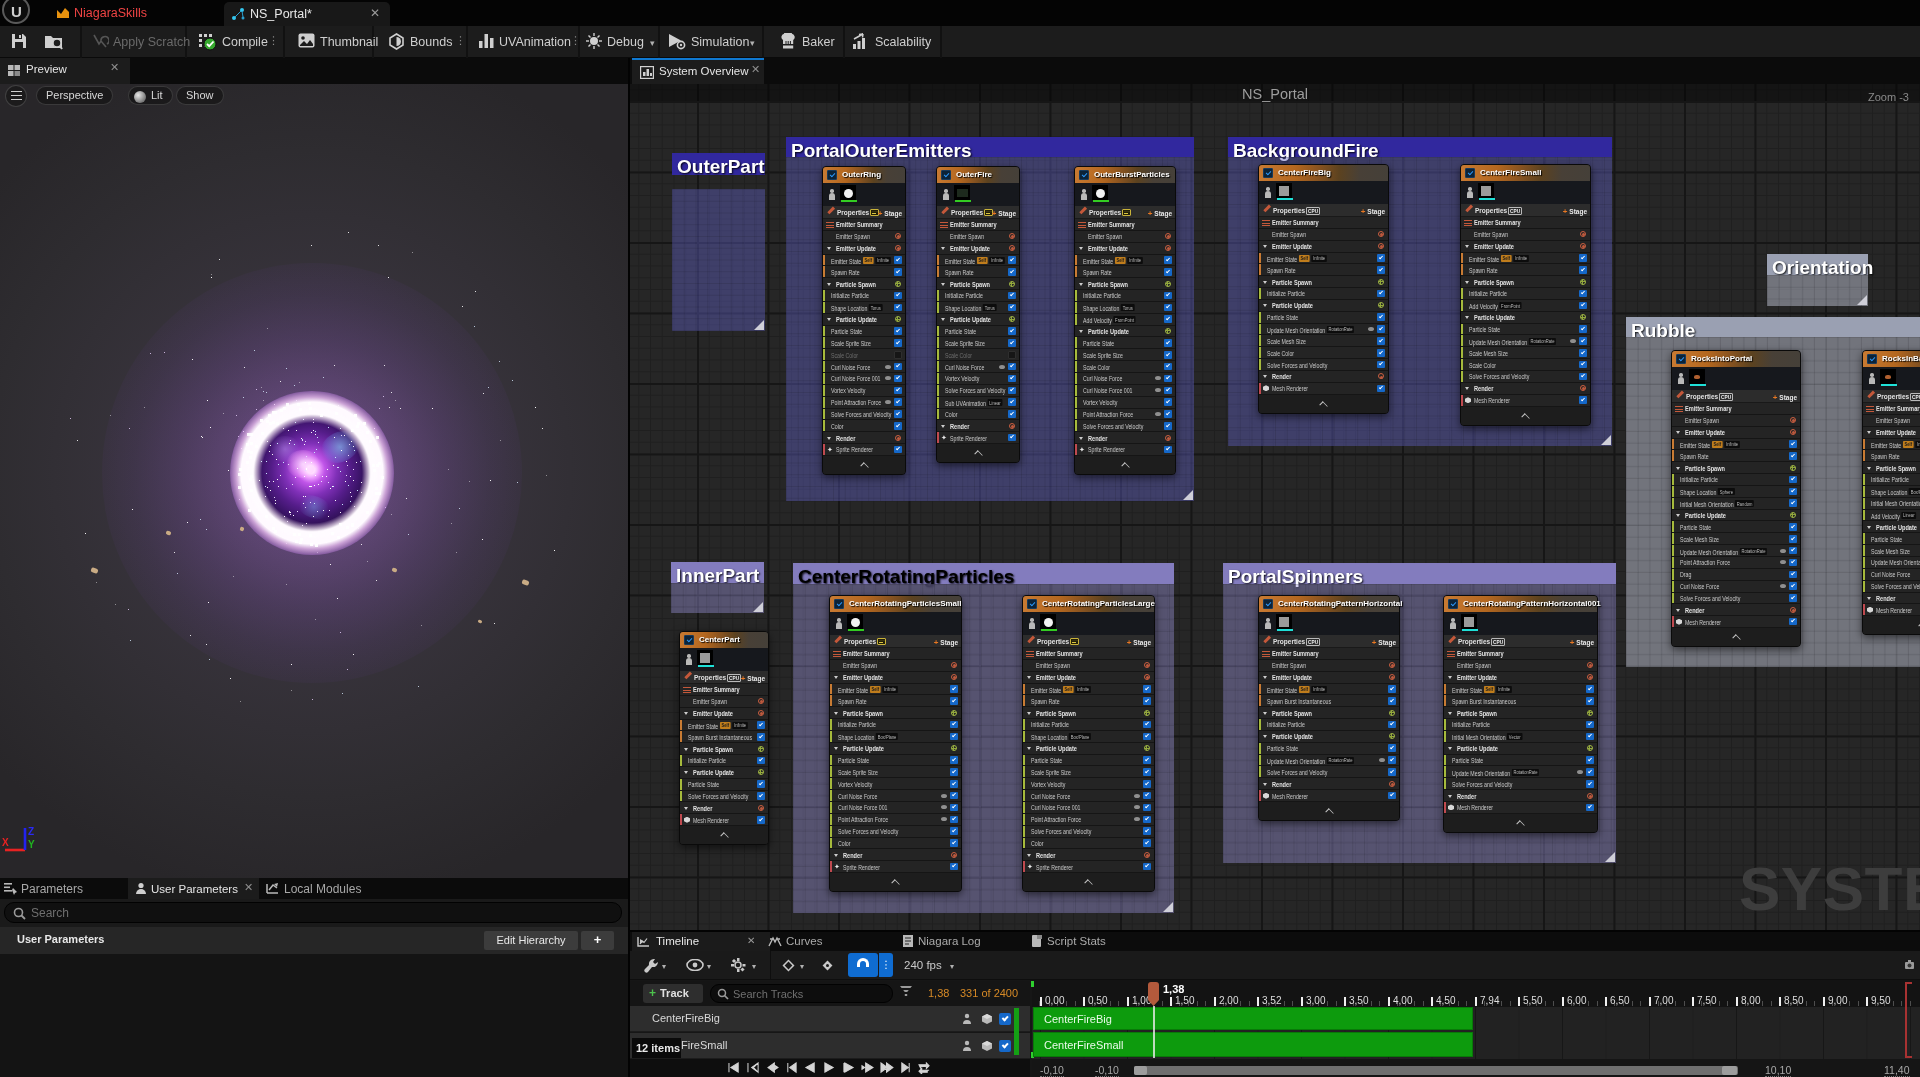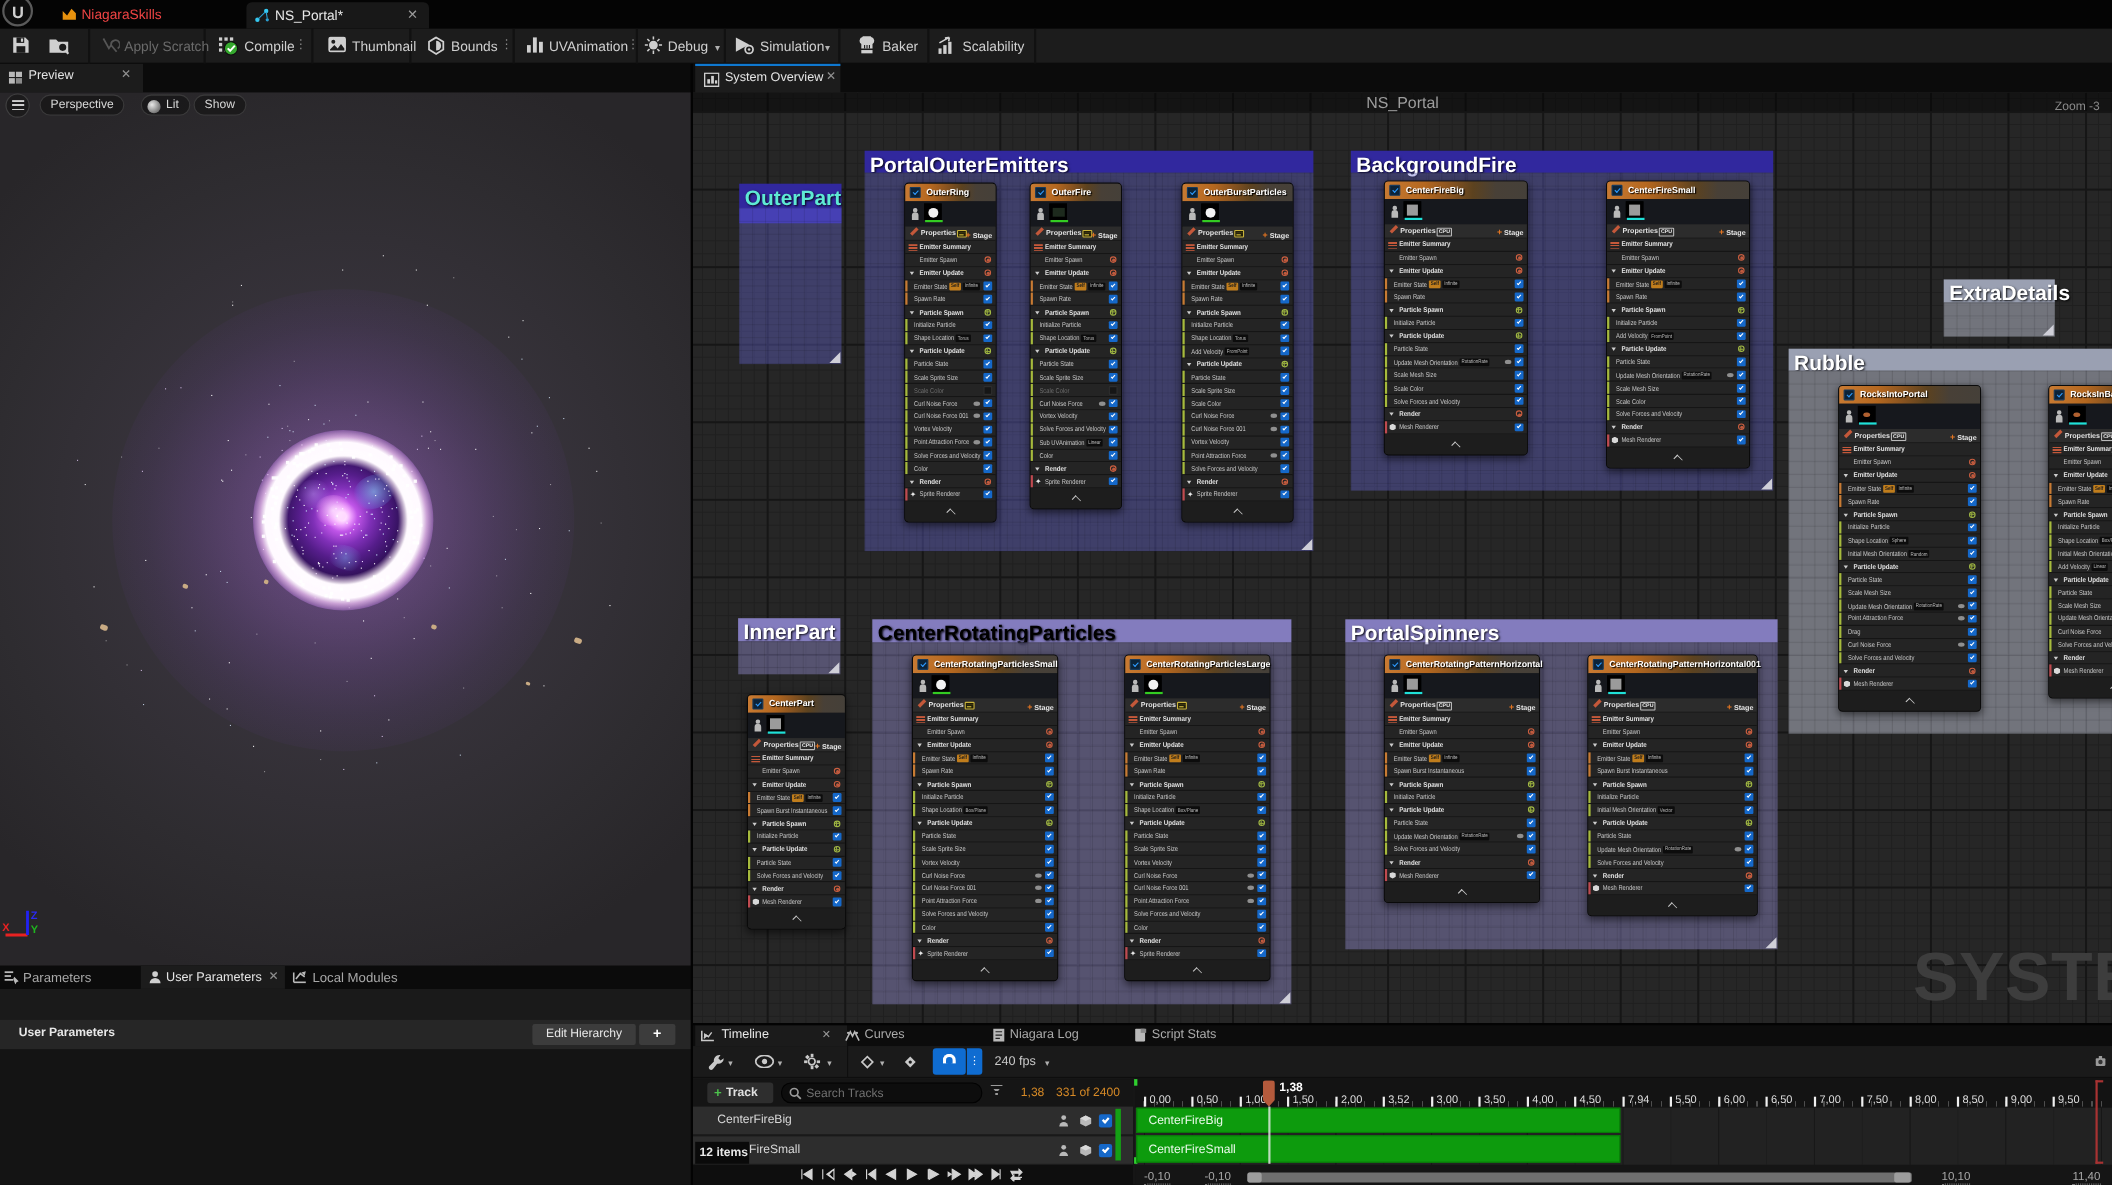--- a/index.html
+++ b/index.html
@@ -311,7 +311,7 @@
 <div class="cbox-h" style="left:156px;top:53px;width:408px;height:20px;background:#31289e;color:#fff">PortalOuterEmitters</div>
     <div class="cbox-b" style="left:156px;top:73px;width:408px;height:344px;background-color:rgba(104,104,215,.38)"></div>
     <div class="rhandle" style="left:553px;top:406px;border-width:0 0 10px 10px;border-color:transparent transparent #cfcfd8 transparent"></div>
-<div class="cbox-h" style="left:42px;top:83px;width:93px;height:36px;background:#31289e;color:#5eead4">OuterPart</div>
+<div class="cbox-h" style="left:42px;top:69px;width:93px;height:22px;background:#31289e;color:#ffffff">OuterPart</div>
     <div class="cbox-b" style="left:42px;top:105px;width:93px;height:142px;background-color:rgba(104,104,215,.38)"></div>
     <div class="rhandle" style="left:124px;top:236px;border-width:0 0 10px 10px;border-color:transparent transparent #cfcfd8 transparent"></div>
 <div class="cbox-h" style="left:598px;top:53px;width:384px;height:20px;background:#31289e;color:#fff">BackgroundFire</div>

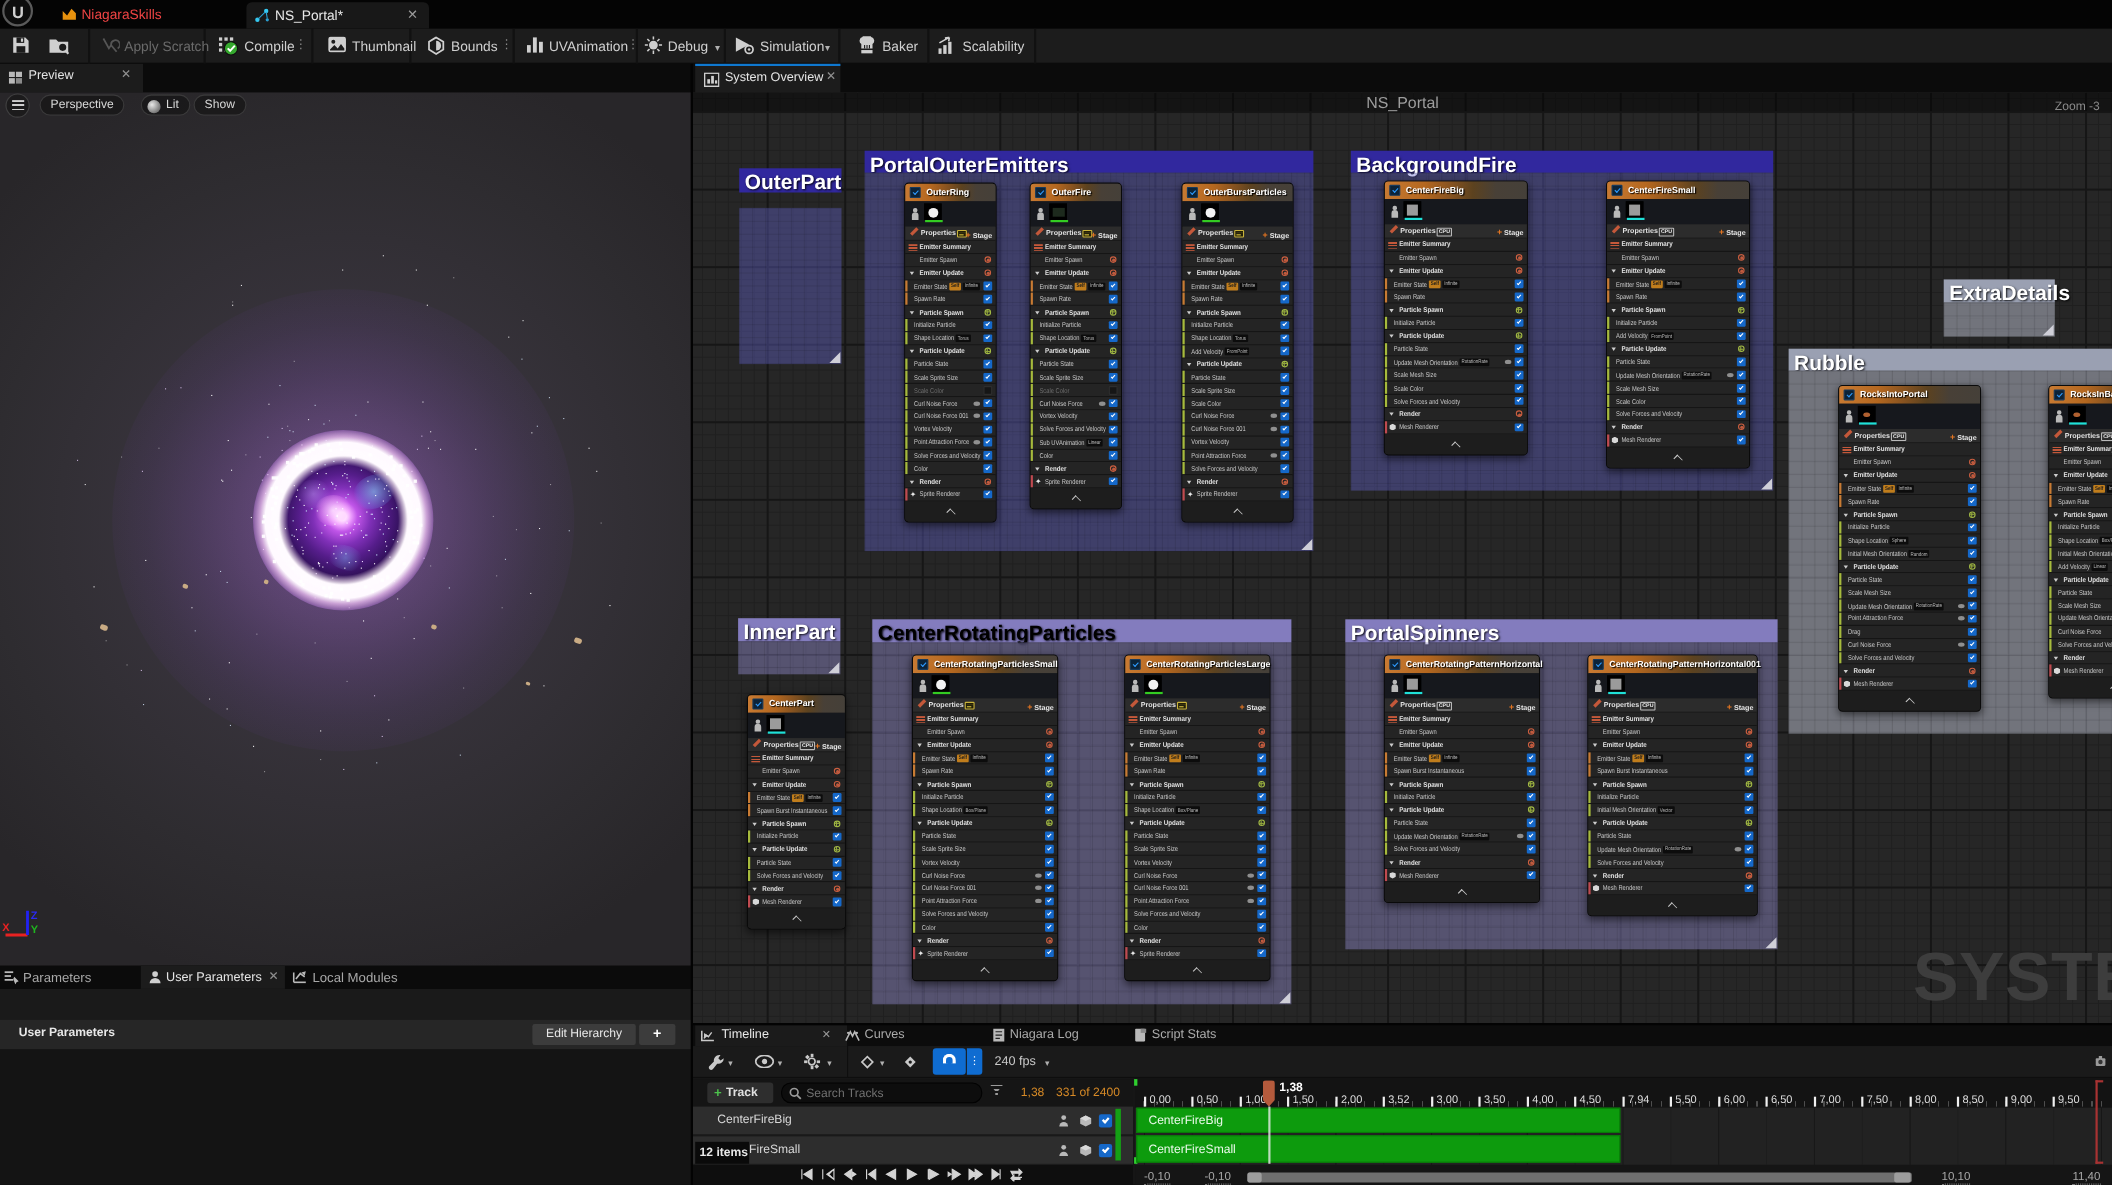--- a/index.html
+++ b/index.html
@@ -326,7 +326,7 @@
 <div class="cbox-h" style="left:593px;top:479px;width:393px;height:21px;background:#837cbe;color:#fff">PortalSpinners</div>
     <div class="cbox-b" style="left:593px;top:500px;width:393px;height:279px;background-color:rgba(152,145,215,.42)"></div>
     <div class="rhandle" style="left:975px;top:768px;border-width:0 0 10px 10px;border-color:transparent transparent #cfcfd8 transparent"></div>
-<div class="cbox-h" style="left:1137px;top:170px;width:101px;height:21px;background:#9aa0b2;color:#fff">ExtraDetails</div>
+<div class="cbox-h" style="left:1137px;top:170px;width:101px;height:21px;background:#9aa0b2;color:#fff">Orientation</div>
     <div class="cbox-b" style="left:1137px;top:191px;width:101px;height:31px;background-color:rgba(165,168,182,.60)"></div>
     <div class="rhandle" style="left:1227px;top:211px;border-width:0 0 10px 10px;border-color:transparent transparent #cfcfd8 transparent"></div>
 <div class="cbox-h" style="left:996px;top:233px;width:294px;height:20px;background:#9aa0b2;color:#fff">Rubble</div>

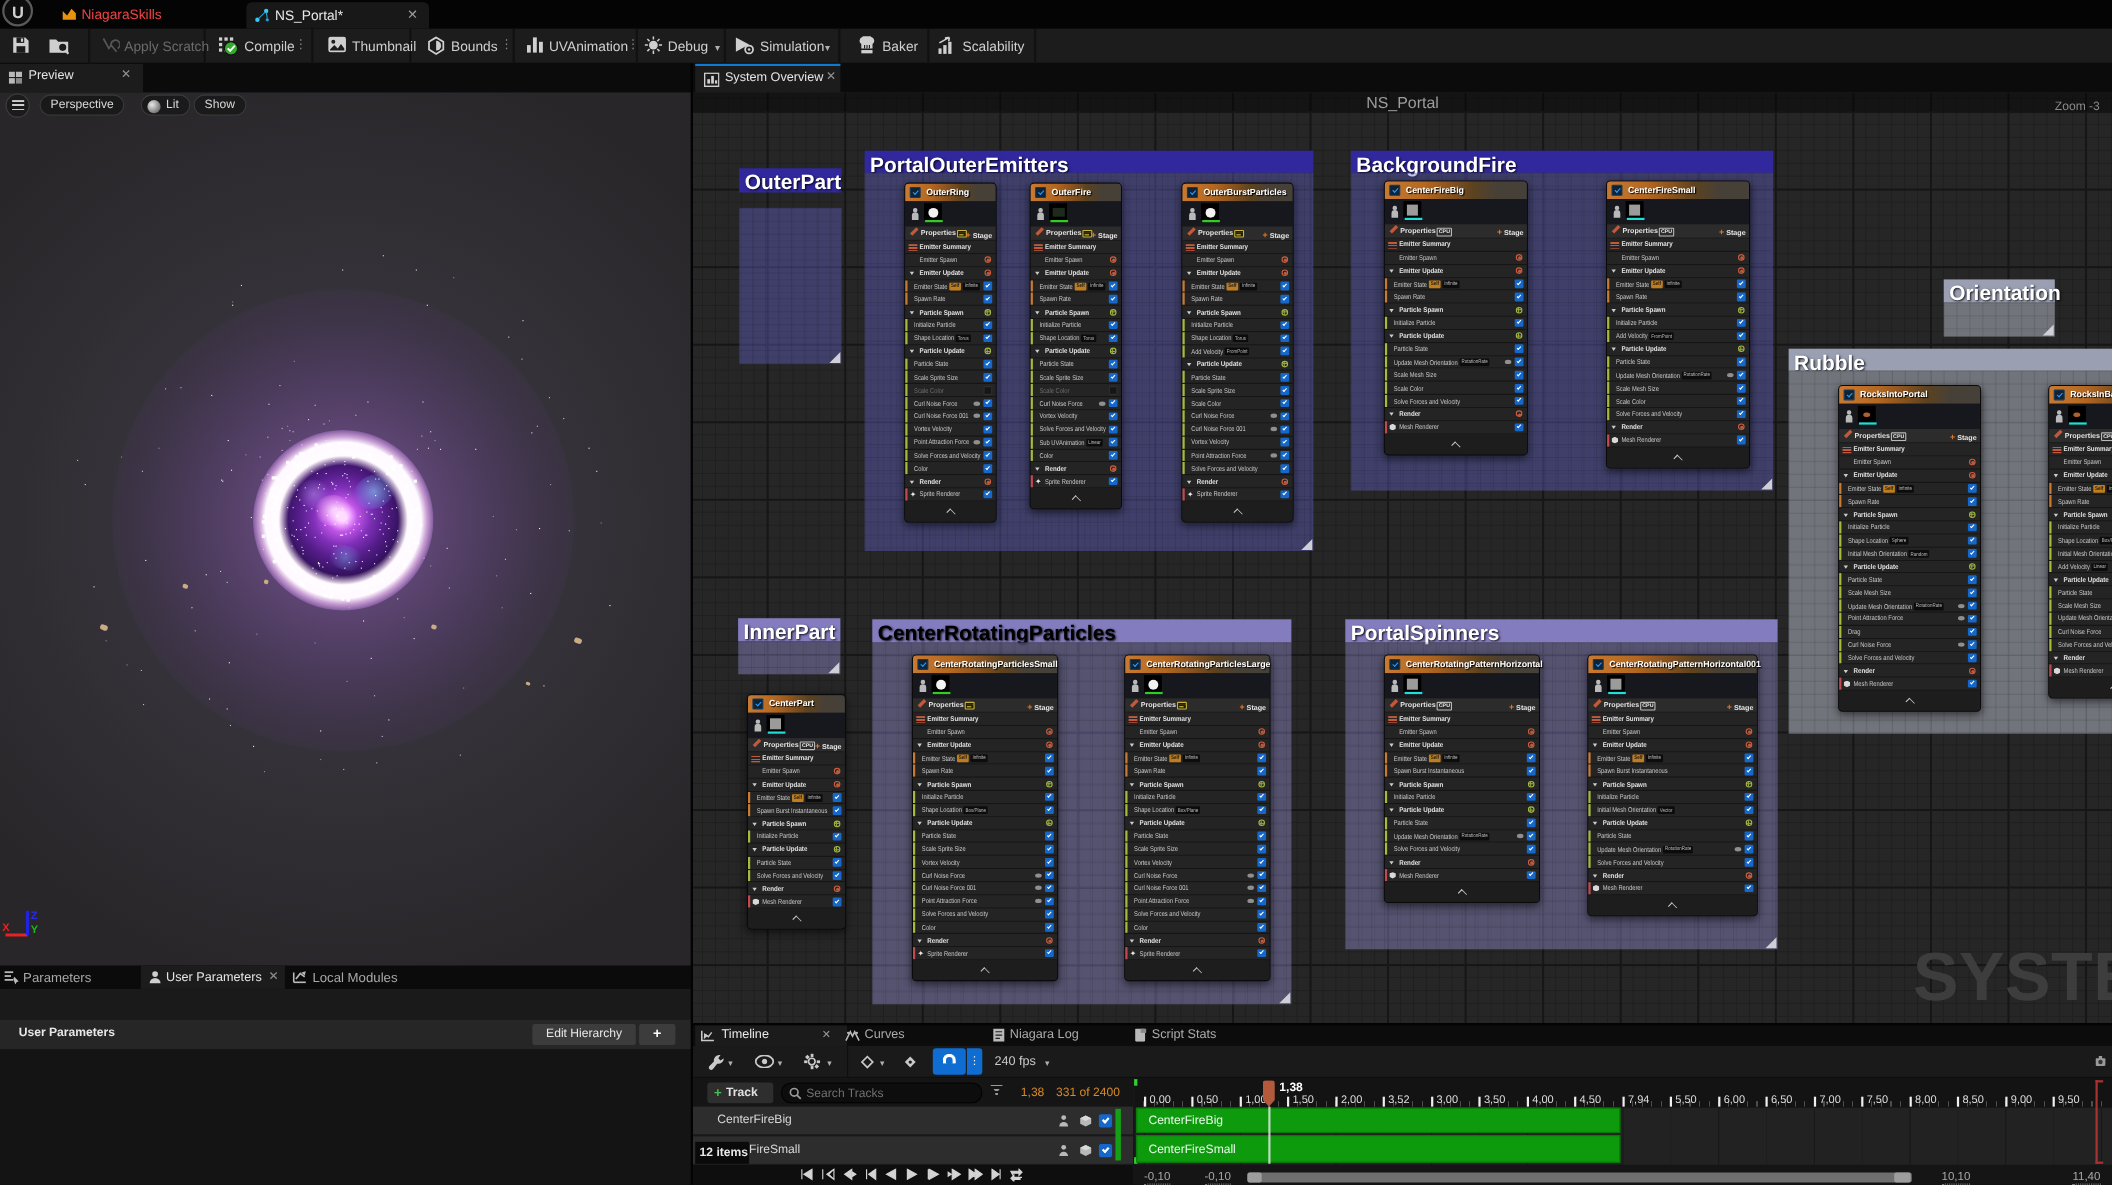--- a/index.html
+++ b/index.html
@@ -296,6 +296,13 @@
 <div class="tabtxt" style="left:284px">Local Modules</div>
 </div>
 <div class="abs" style="left:0;top:21px;width:628px;height:28px;background:#1a1a1a"></div>
+<div class="abs" style="left:4px;top:24px;width:618px;height:21px;background:#101010;border:1px solid #020202;border-radius:10px">
+<svg class="abs" style="left:8px;top:4px" width="13" height="13">
+        <circle cx="5.5" cy="5.5" r="4" fill="none" stroke="#9a9a9a" stroke-width="1.6"></circle>
+        <line x1="8.5" y1="8.5" x2="12" y2="12" stroke="#9a9a9a" stroke-width="1.8"></line>
+      </svg>
+<div class="abs" style="left:26px;top:3px;color:#6f6f6f;font-size:12px">Search</div>
+    </div>
 <div class="abs" style="left:0;top:49px;width:628px;height:27px;background:#262626">
 <div class="abs" style="left:17px;top:6px;color:#e8e8e8;font-size:11px;font-weight:bold">User Parameters</div>
 <div class="abs" style="left:484px;top:4px;width:94px;height:19px;background:#3c3c3c;border-radius:2px;text-align:center;color:#e8e8e8;font-size:11px;line-height:19px">Edit Hierarchy</div>

